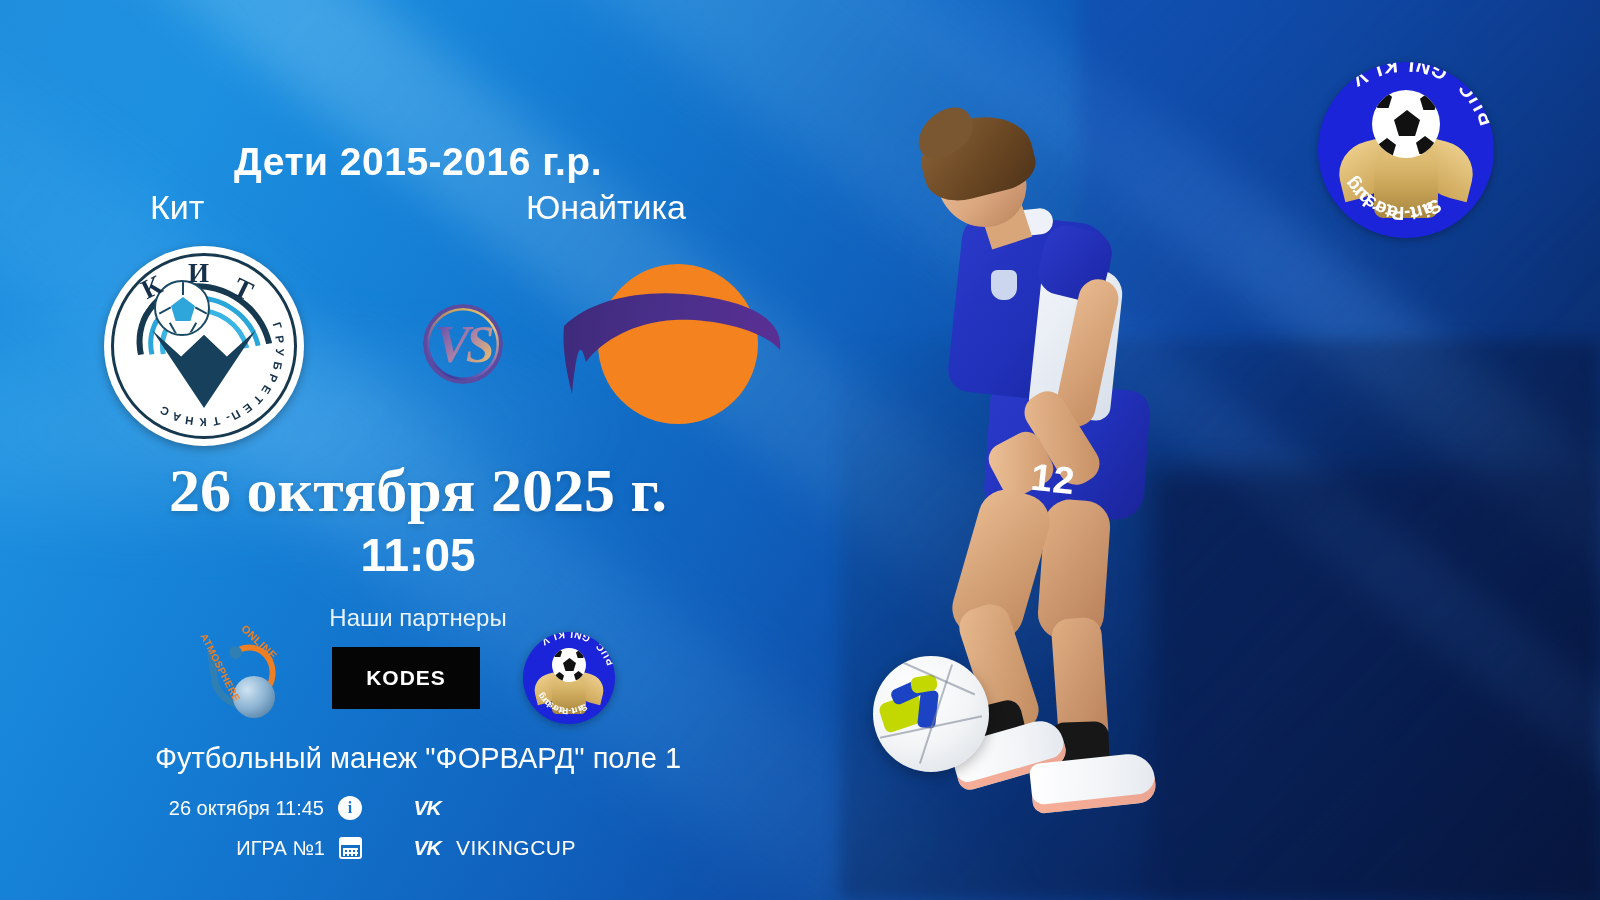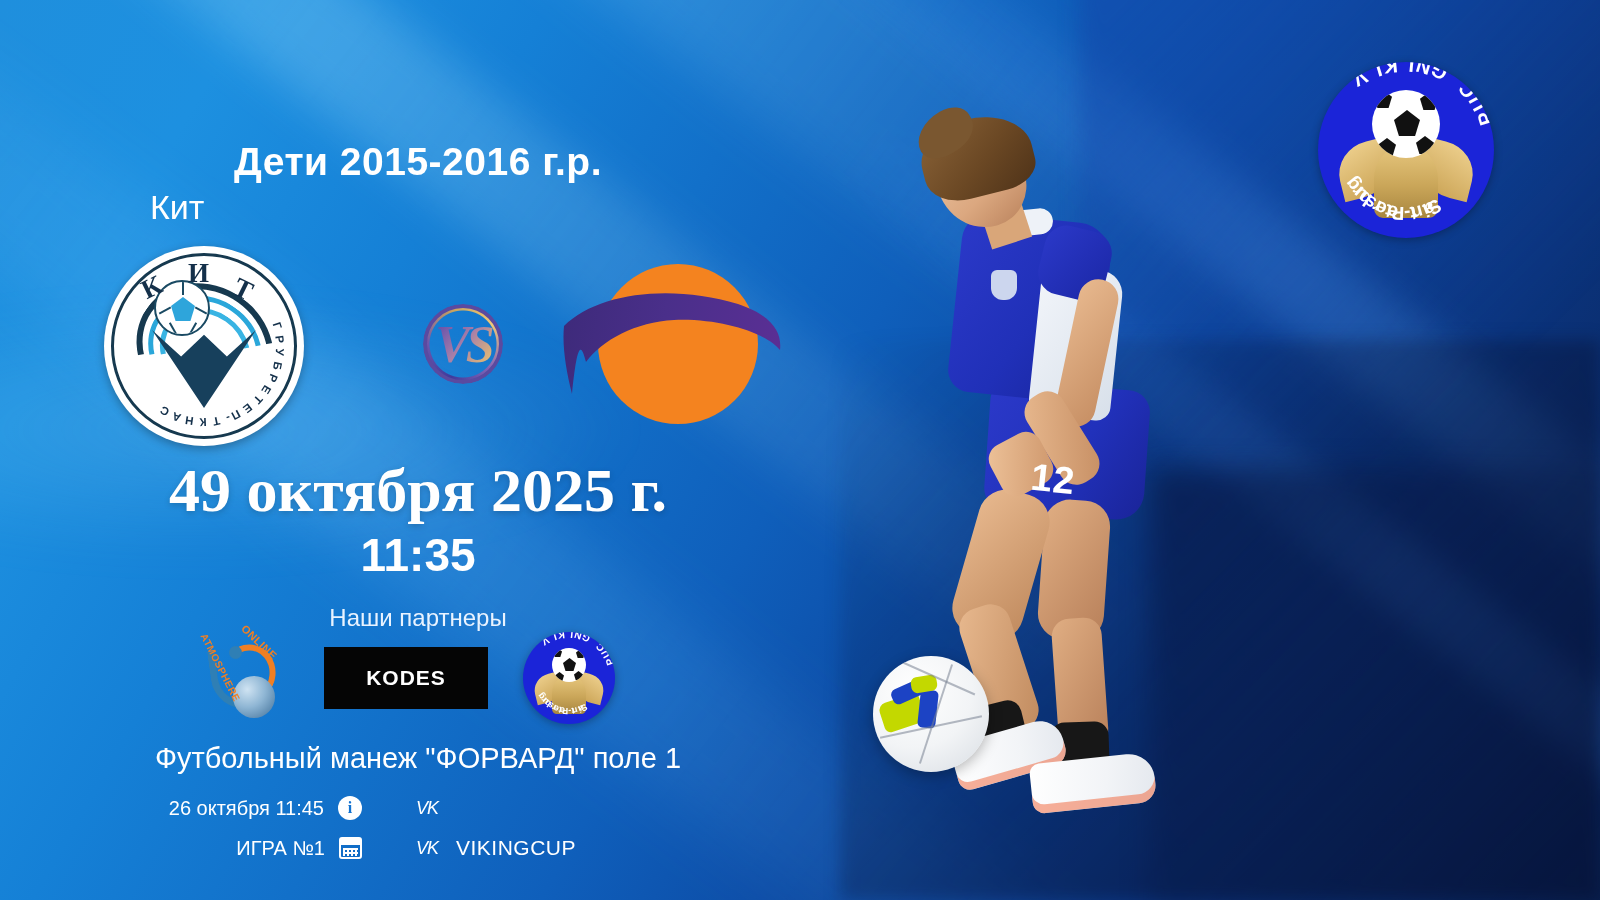--- a/index.html
+++ b/index.html
@@ -271,6 +271,7 @@
 
   <div id="teams-row">
     <span class="team-name">Кит</span>
+    <span class="team-name">Юнайтика</span>
   </div>
 
   <div id="logos-row">

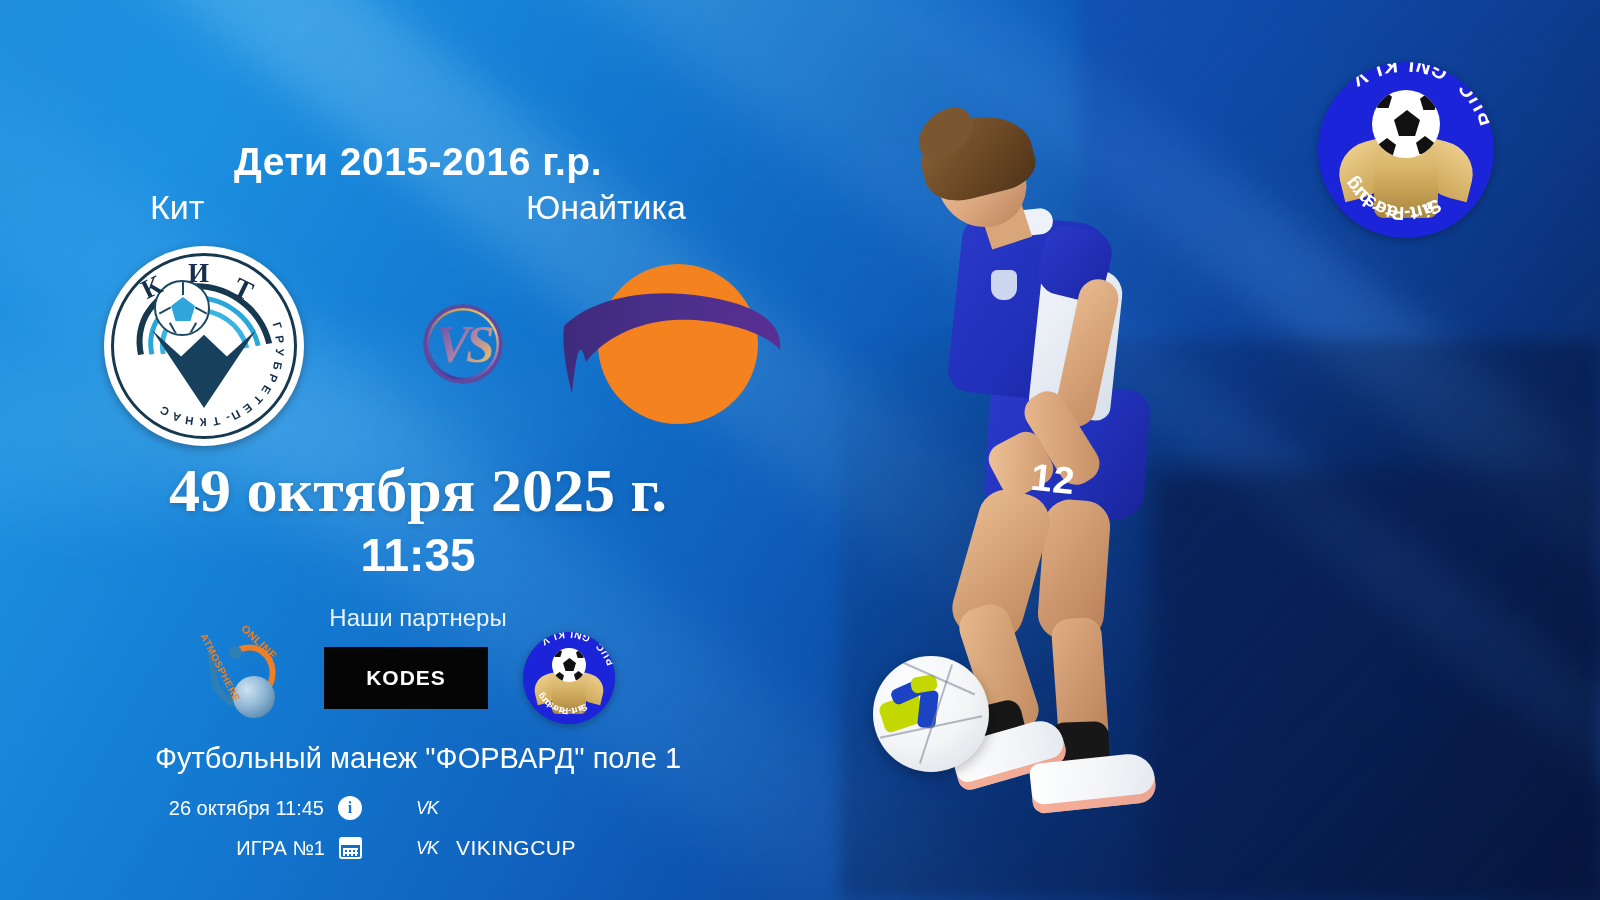--- a/index.html
+++ b/index.html
@@ -327,7 +327,7 @@
     </div>
   </div>
 
-  <div id="date-line">49 октября 2025 г.</div>
+  <div id="date-line">26 октября 2025 г.</div>
   <div id="time-line">11:35</div>
 
   <div id="partners-title">Наши партнеры</div>

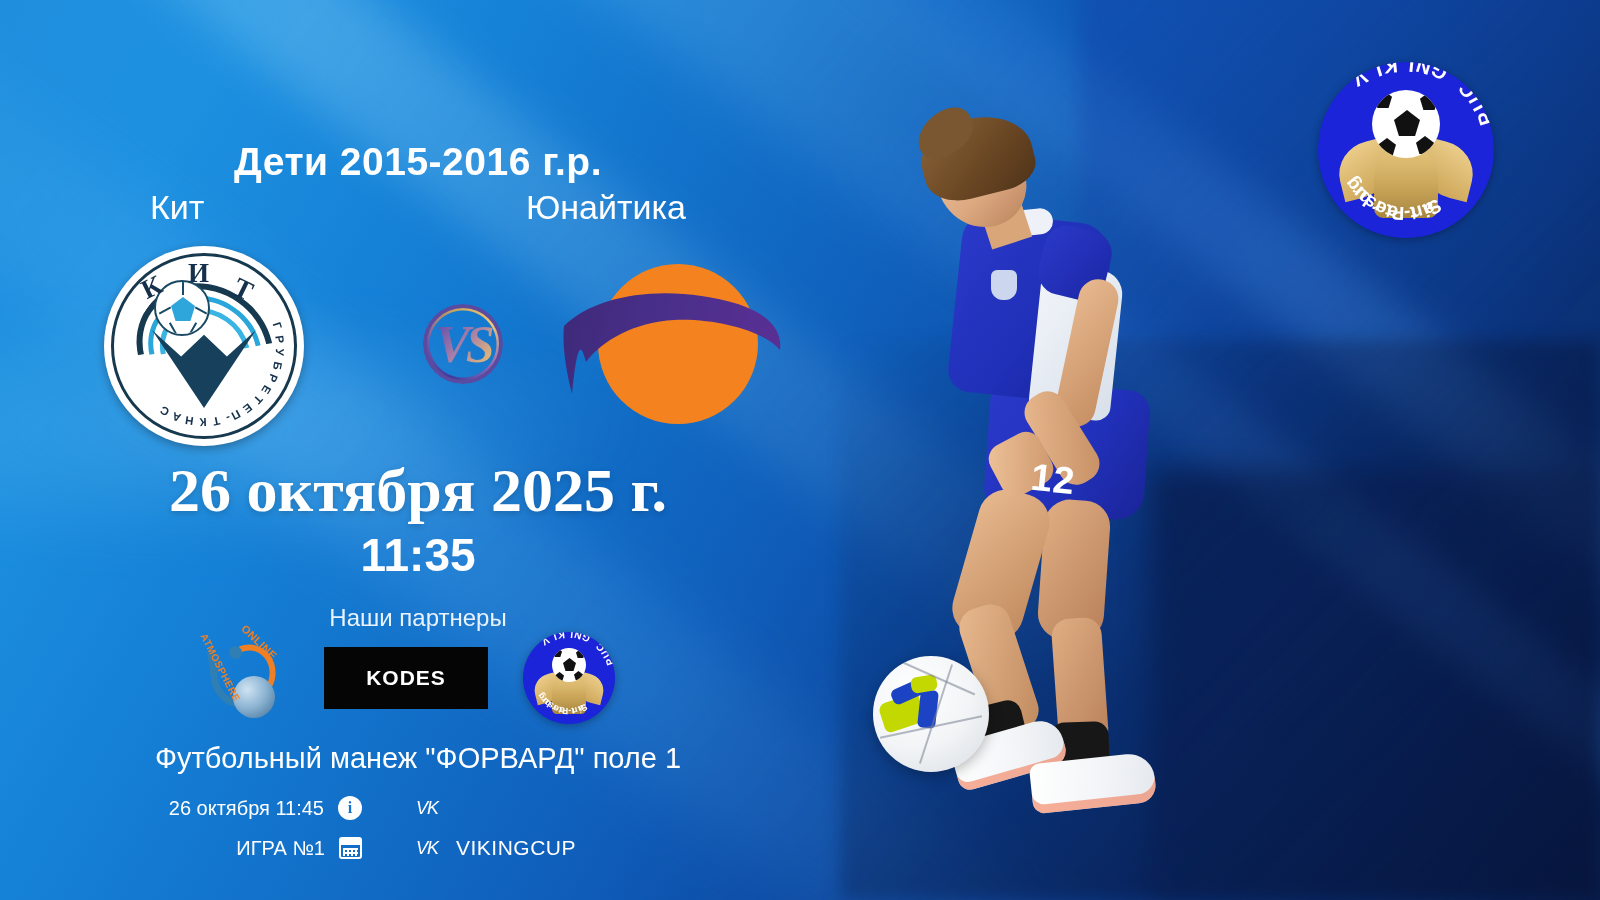--- a/index.html
+++ b/index.html
@@ -328,7 +328,7 @@
   </div>
 
   <div id="date-line">26 октября 2025 г.</div>
-  <div id="time-line">11:35</div>
+  <div id="time-line">11:05</div>
 
   <div id="partners-title">Наши партнеры</div>
   <div id="partners-row">

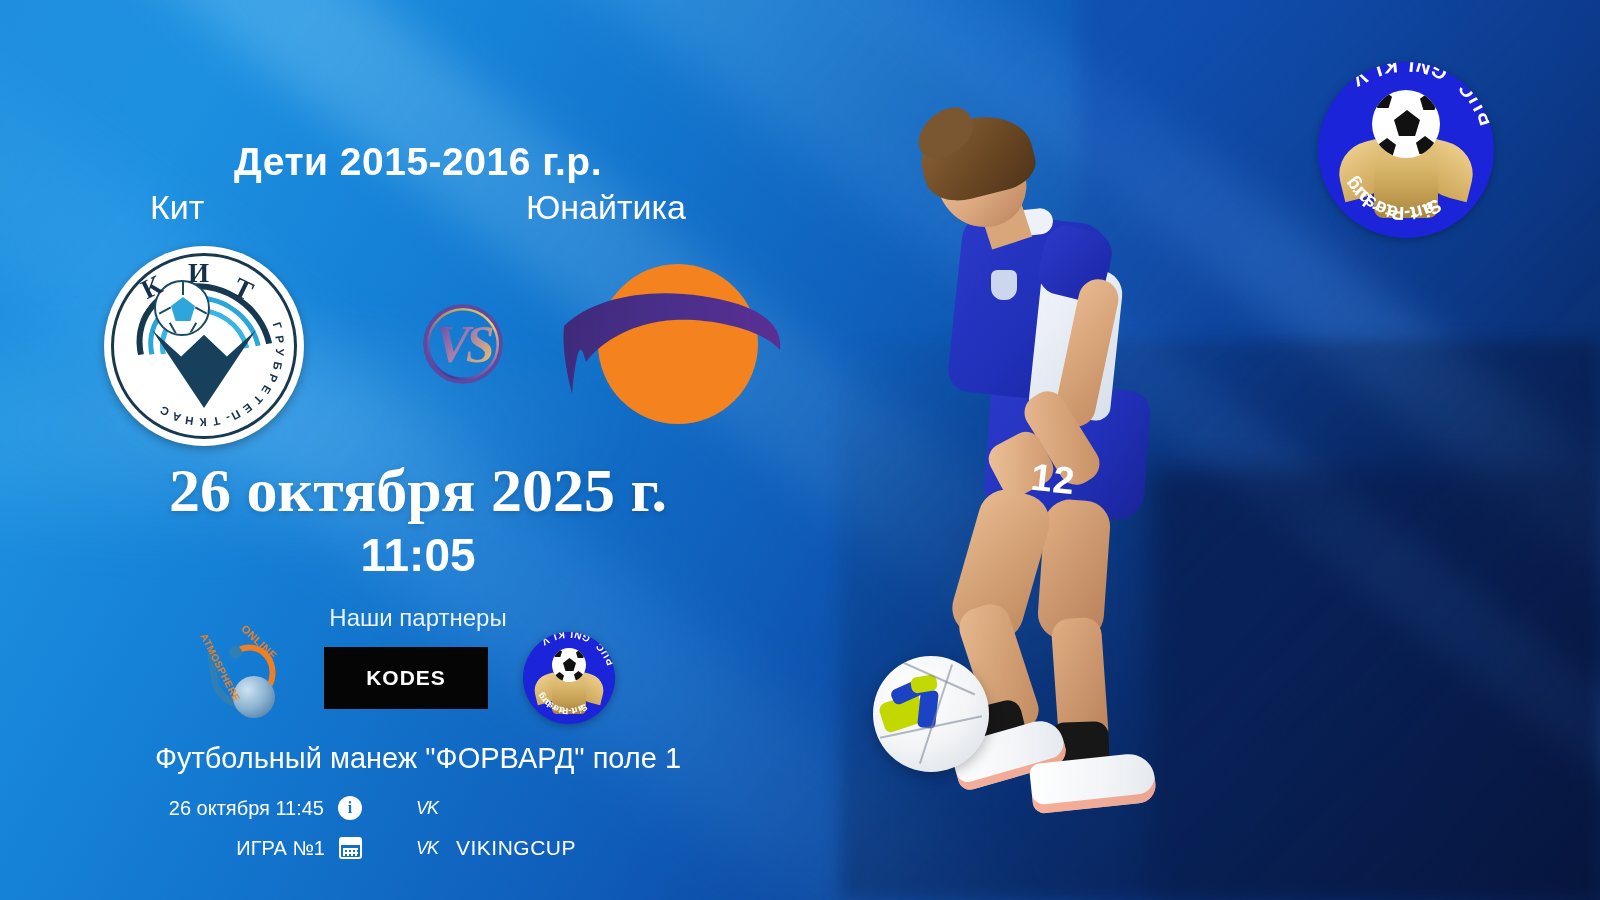--- a/index.html
+++ b/index.html
@@ -148,7 +148,7 @@
   .pa-w2 { position:absolute; left:52px; top:2px; font-size:11px; font-weight:bold; color:#ef7f24;
       transform:rotate(44deg); letter-spacing:.5px; white-space:nowrap; }
 
-  .p-kodes { width:164px; height:62px; background:#050505; display:flex; align-items:center;
+  .p-kodes { width:148px; height:62px; background:#050505; display:flex; align-items:center;
       justify-content:center; }
   .p-kodes span { color:#ffffff; font-size:21px; font-weight:bold; letter-spacing:1px;
       font-family:"Liberation Sans", sans-serif; }

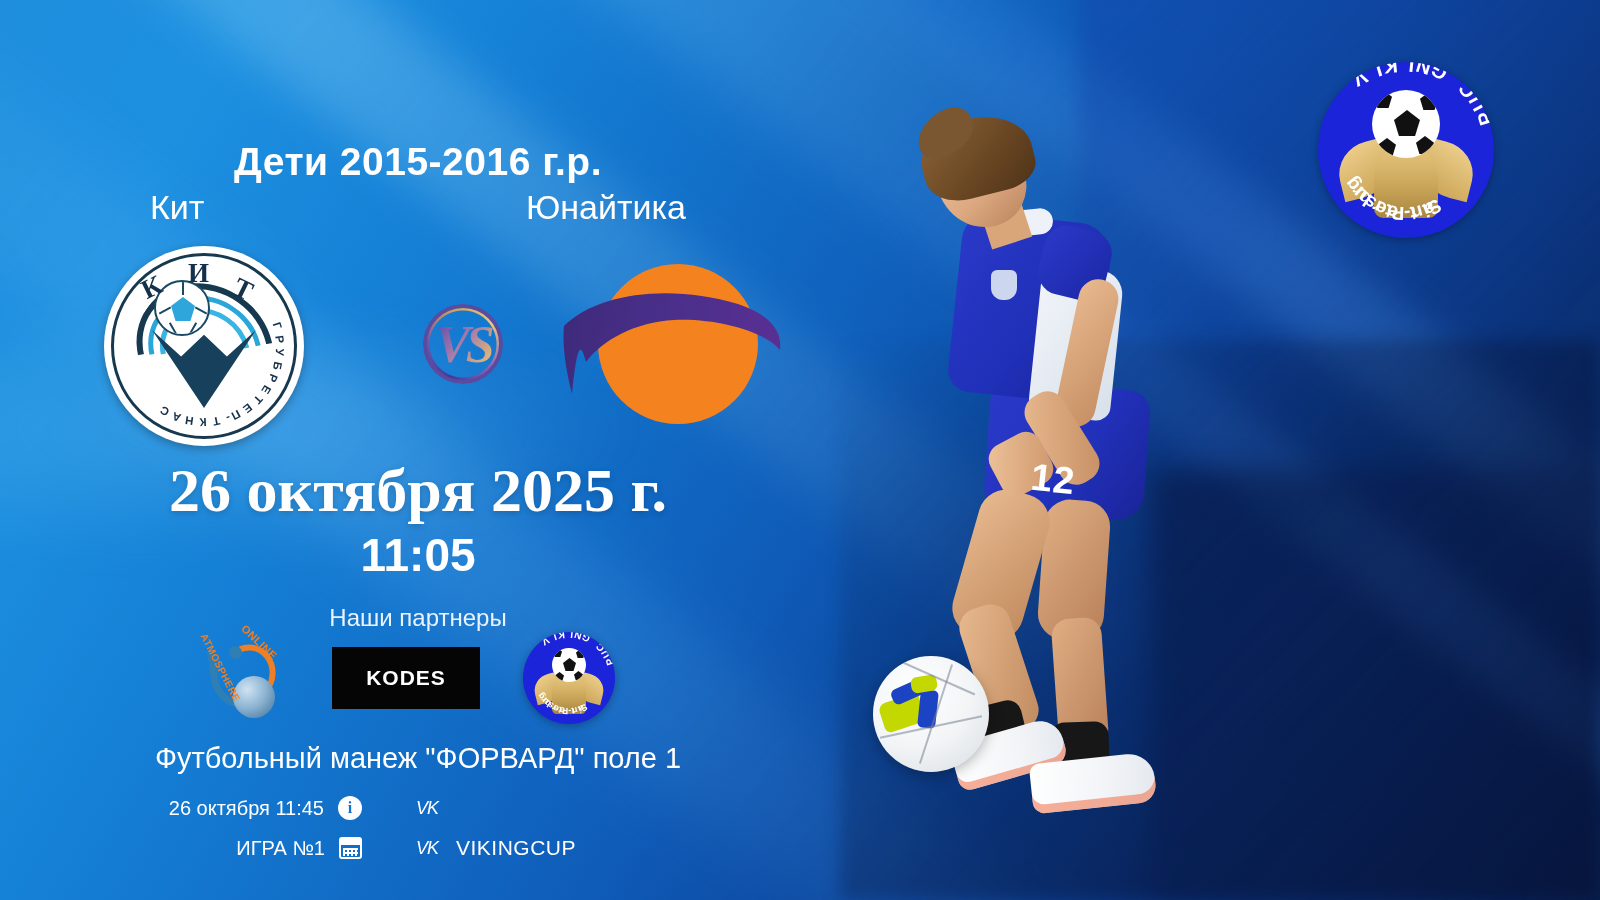--- a/index.html
+++ b/index.html
@@ -249,7 +249,7 @@
       background:repeating-linear-gradient(90deg,#fff 0 2px,transparent 2px 4px),
                  repeating-linear-gradient(180deg,#fff 0 2px,transparent 2px 4px); }
   .icon-vk { width:34px; height:22px; display:flex; align-items:center; justify-content:center;
-      font-size:18px; font-weight:normal; color:#ffffff; font-style:italic; letter-spacing:-1px; }
+      font-size:21px; font-weight:bold; color:#ffffff; font-style:italic; letter-spacing:-1px; }
 </style>
 </head>
 <body>

